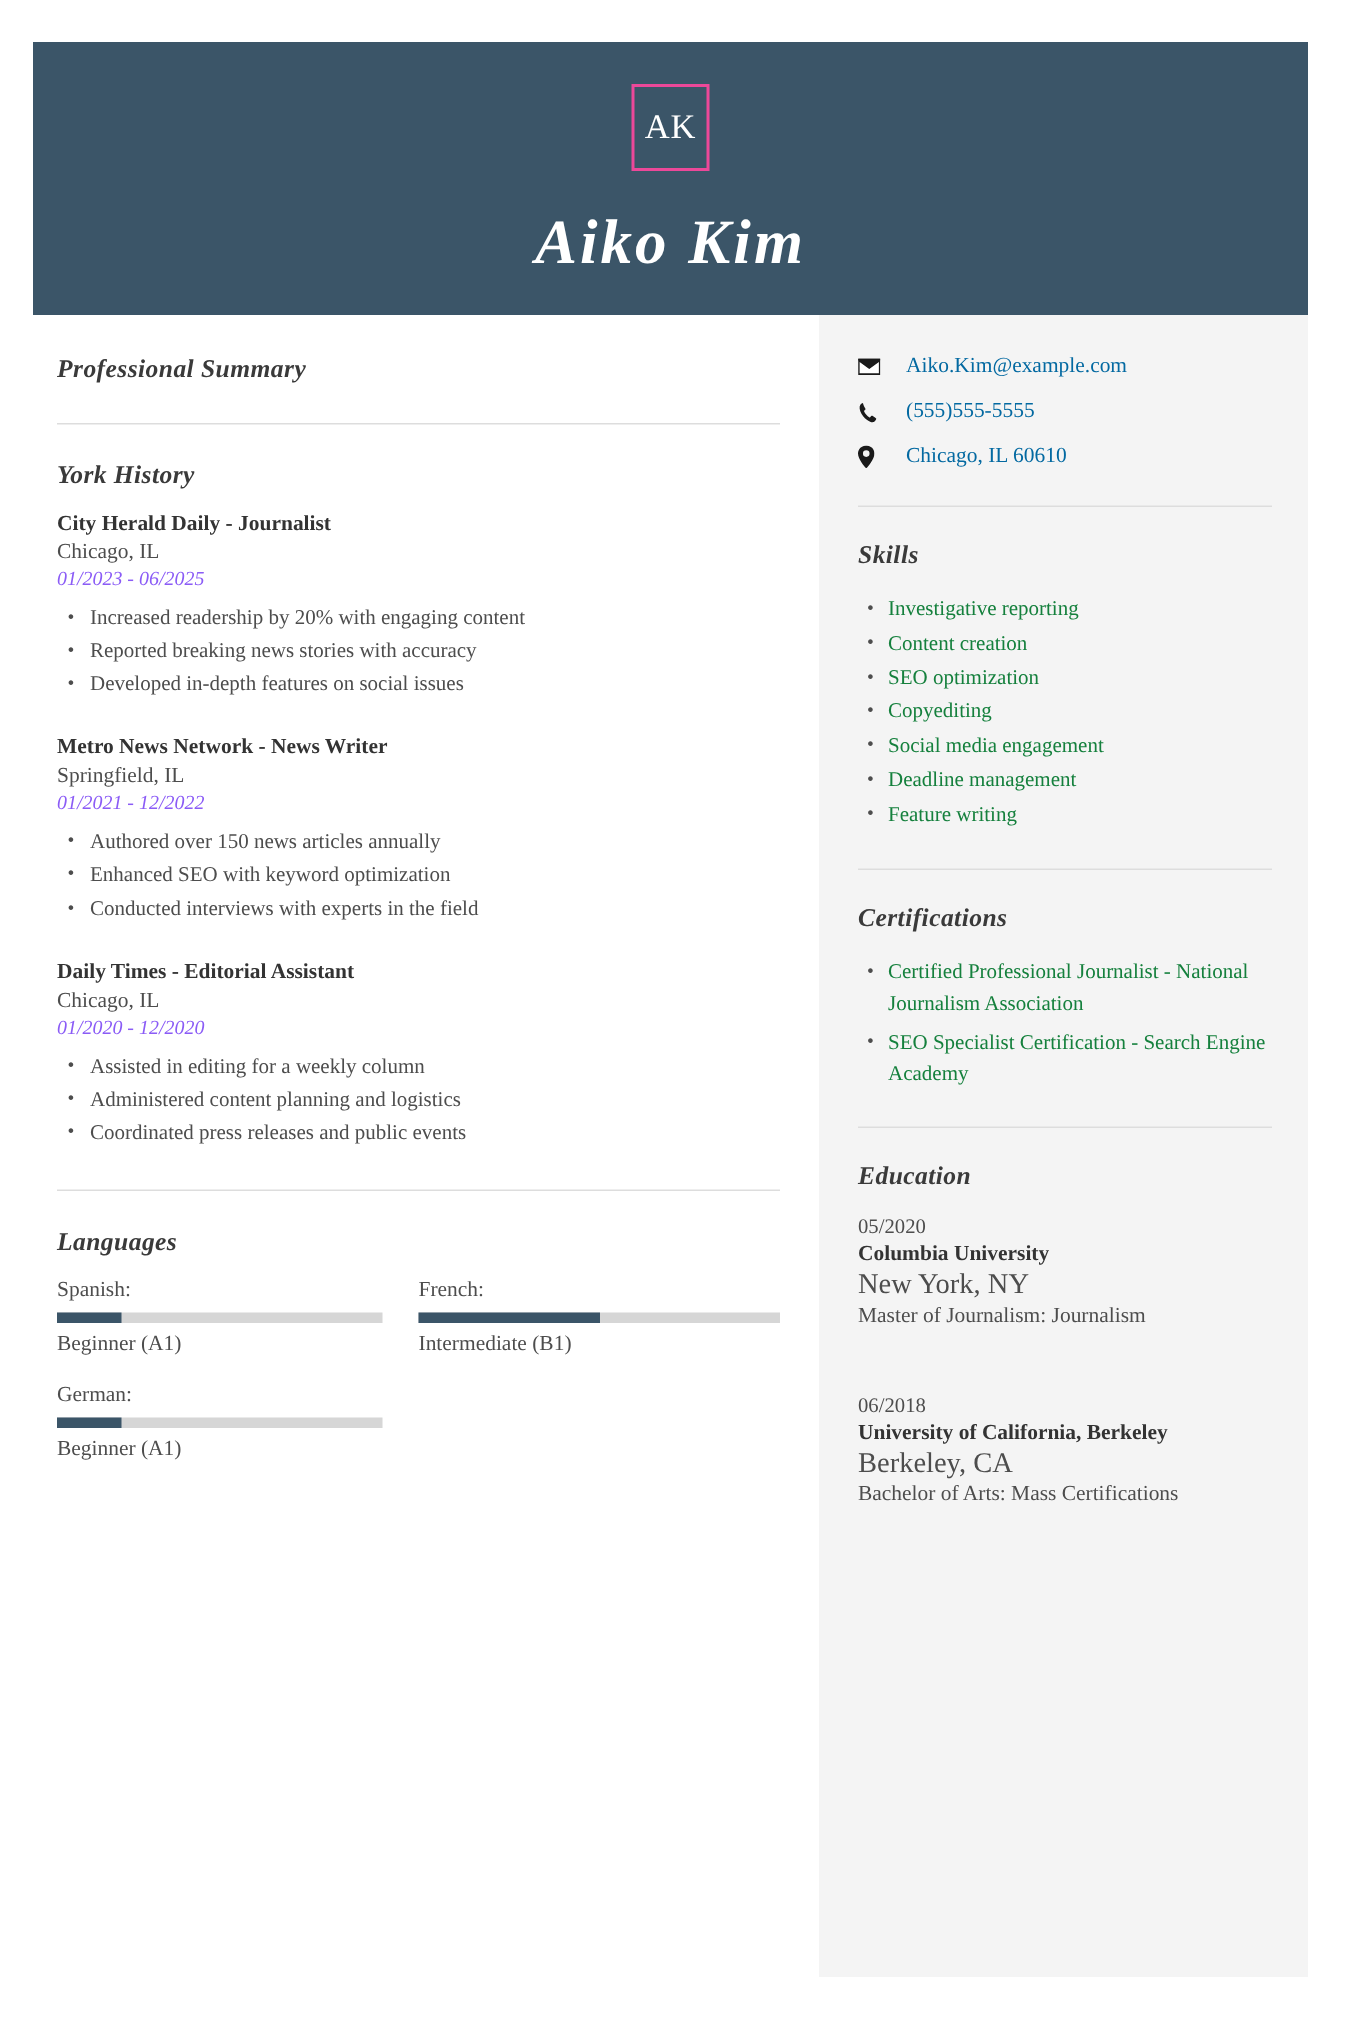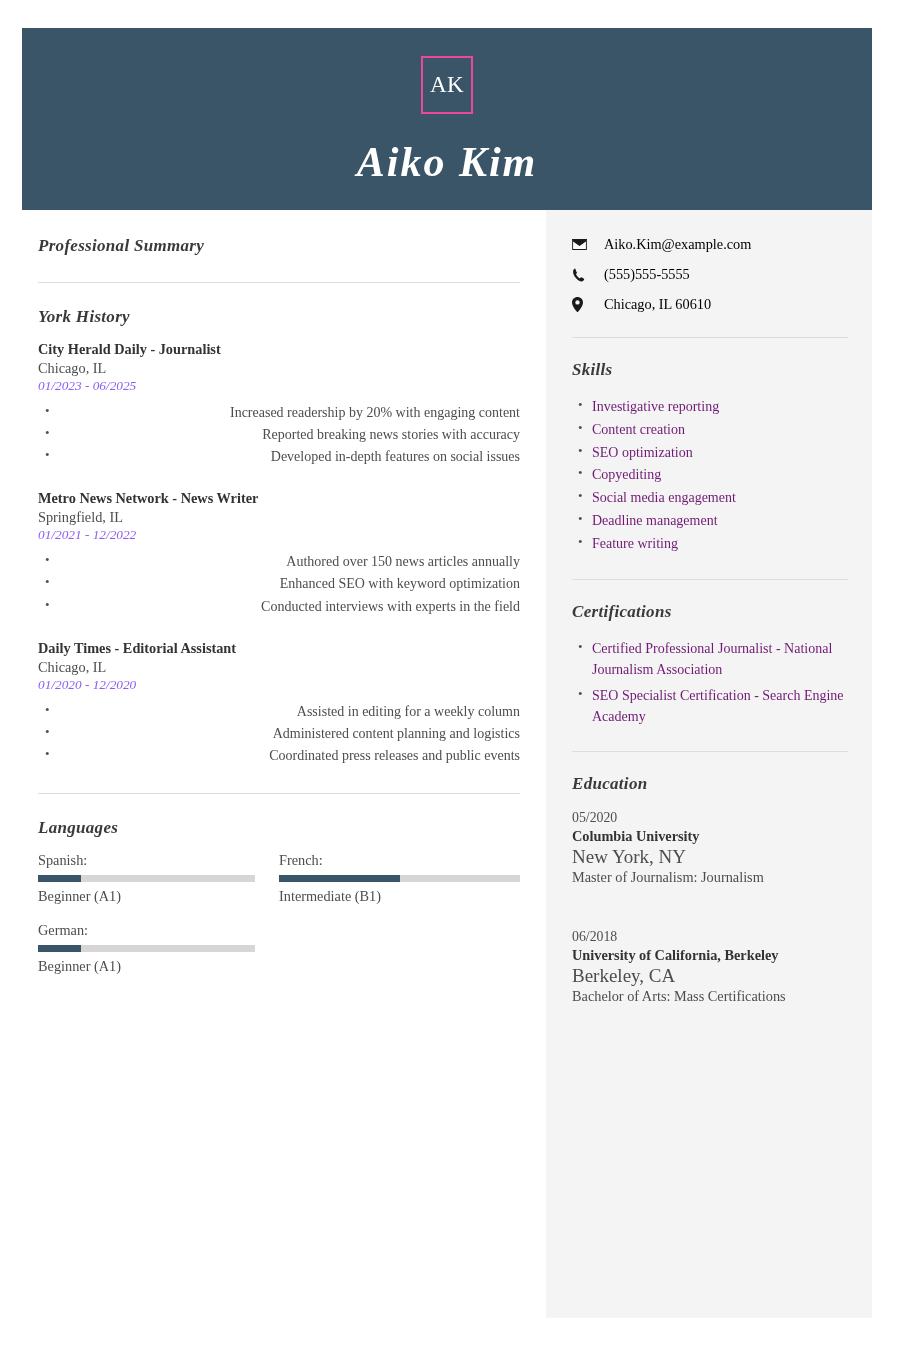--- a/index.html
+++ b/index.html
@@ -182,7 +182,7 @@
   }
   .contact-text {
     font-size: 14.3px;
-    color: #000000;
+    color: #0369a1;
   }
   
   ul.side-list {

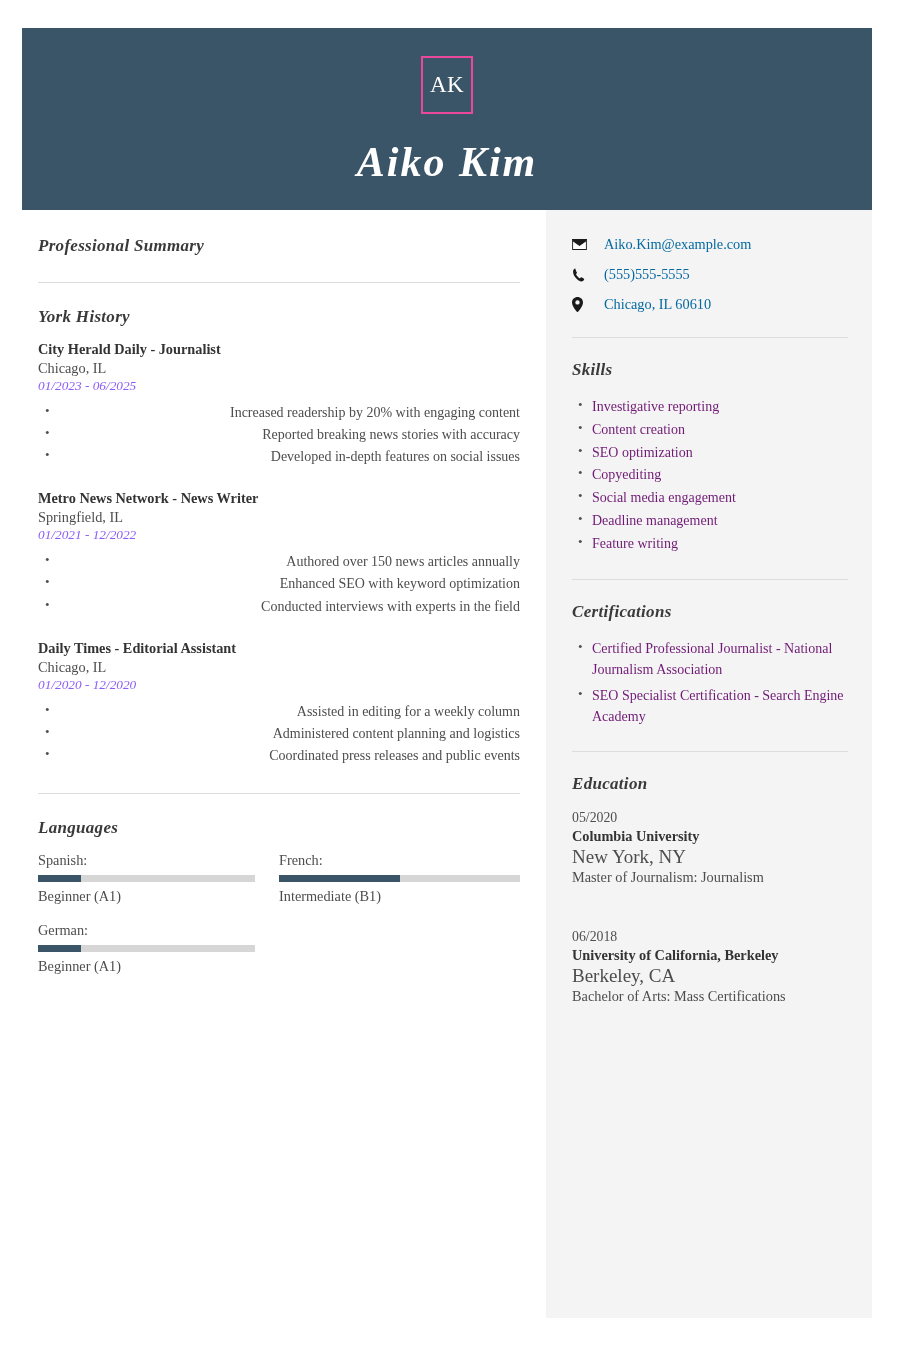--- a/index.html
+++ b/index.html
@@ -120,7 +120,6 @@
     margin: 0;
     padding-left: 22px;
     list-style: none;
-    text-align: right;
   }
   ul.bullets li {
     font-size: 14px;

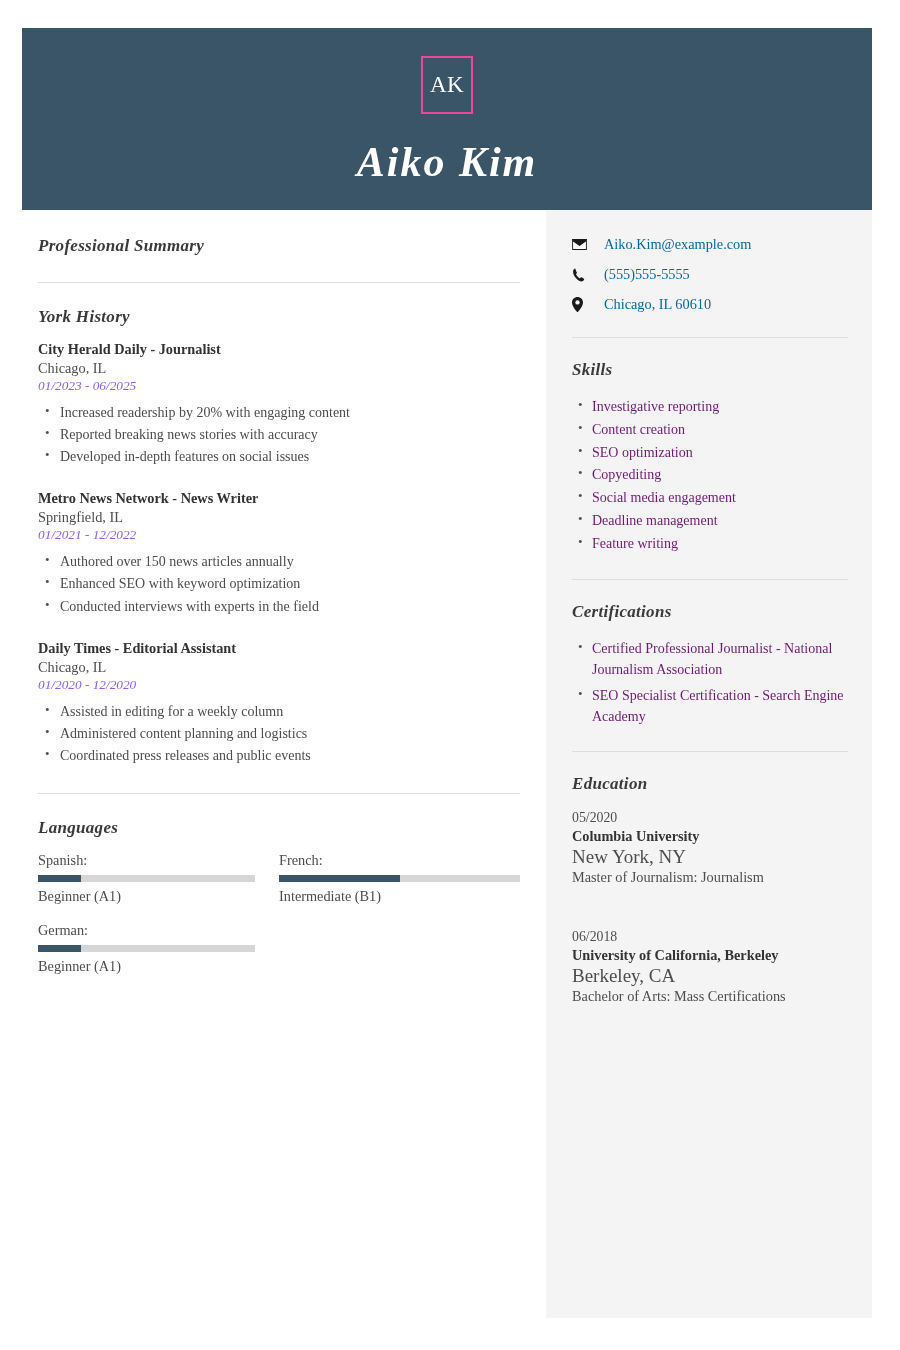--- a/index.html
+++ b/index.html
@@ -191,7 +191,7 @@
   }
   ul.side-list li {
     font-size: 14px;
-    color: #701a75;
+    color: #15803d;
     line-height: 1.56;
     position: relative;
     margin-bottom: 1px;

